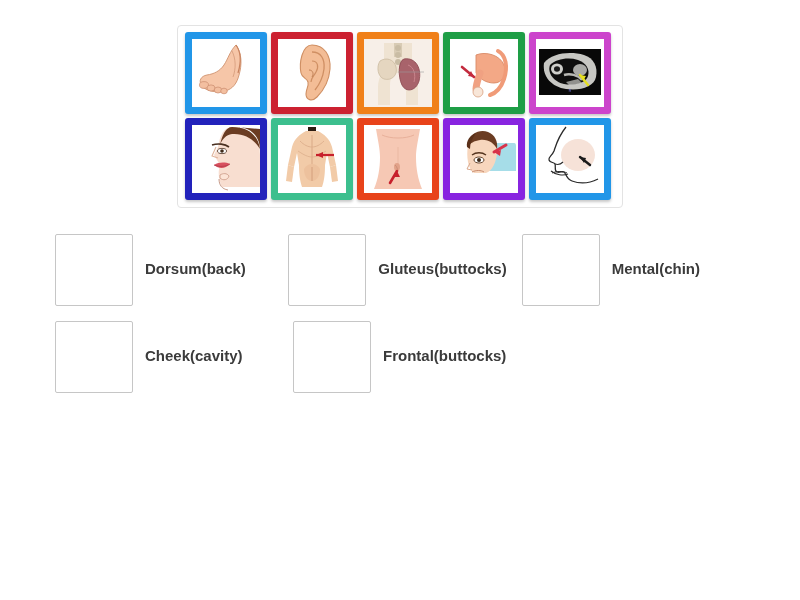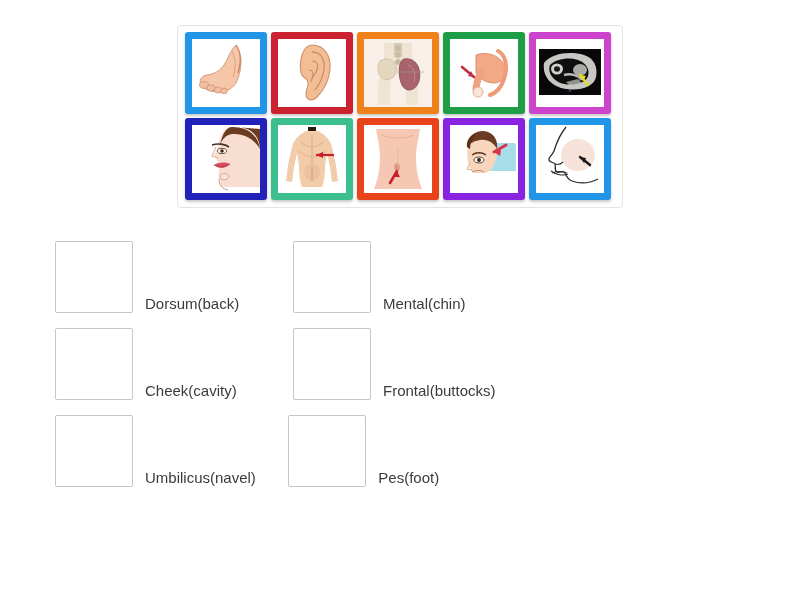--- a/index.html
+++ b/index.html
@@ -54,9 +54,10 @@
   .ans-row { display: flex; }
   .ans-cell {
     display: flex;
-    align-items: flex-end;
+    align-items: center;
     width: 238px;
     height: 87px;
+    font-weight: bold;
   }
   .ans-cell.empty-cell { visibility: hidden; }
   .dropzone {

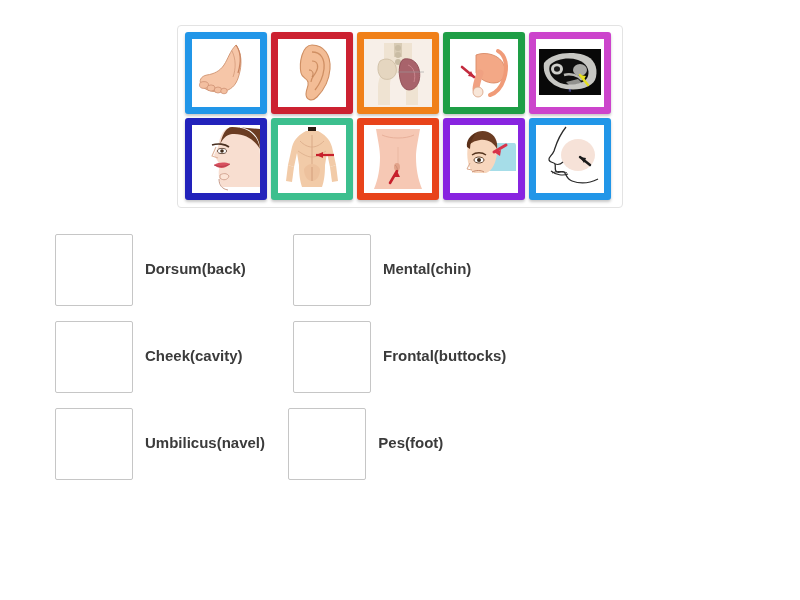--- a/index.html
+++ b/index.html
@@ -261,6 +261,10 @@
     </div>
     <div class="ans-cell">
       <div class="dropzone"></div>
+      <div class="ans-label">Gluteus(buttocks)</div>
+    </div>
+    <div class="ans-cell">
+      <div class="dropzone"></div>
       <div class="ans-label">Mental(chin)</div>
     </div>
   </div>

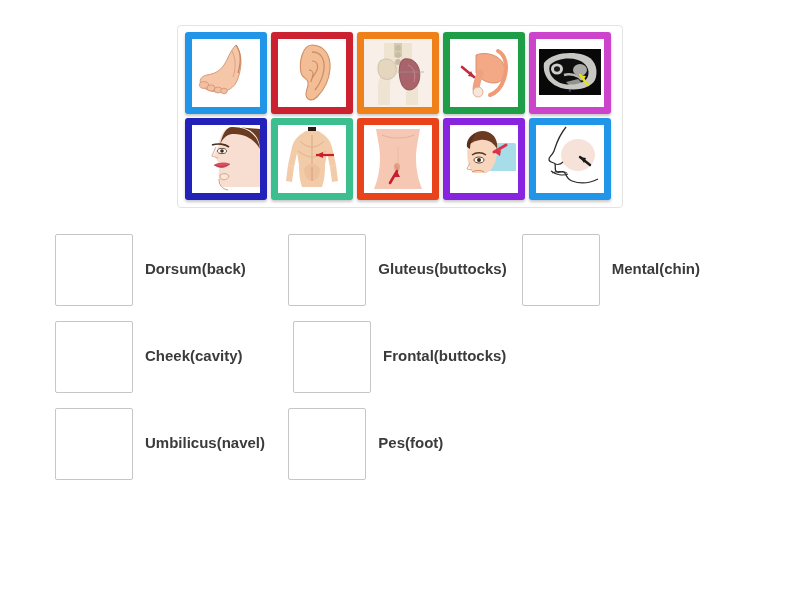--- a/index.html
+++ b/index.html
@@ -281,17 +281,6 @@
   </div>
 
 
-  <div class="ans-row">
-    <div class="ans-cell">
-      <div class="dropzone"></div>
-      <div class="ans-label">Umbilicus(navel)</div>
-    </div>
-    <div class="ans-cell">
-      <div class="dropzone"></div>
-      <div class="ans-label">Pes(foot)</div>
-    </div>
-    <div class="ans-cell empty-cell"></div>
-  </div>
 
 </div>
 

